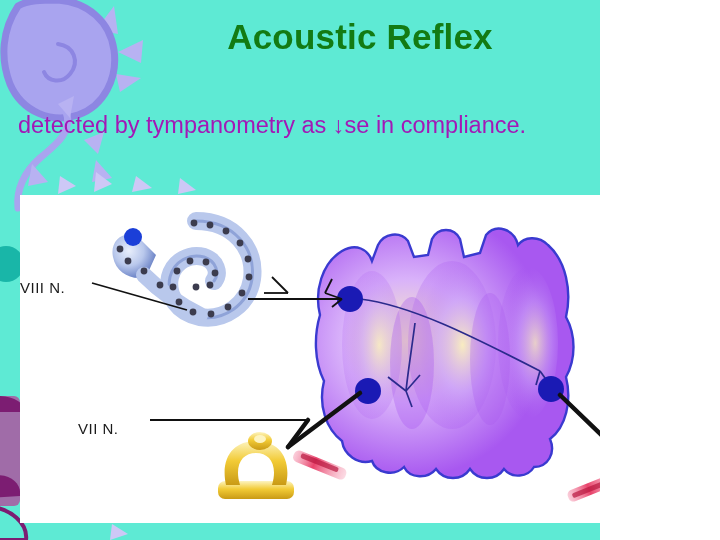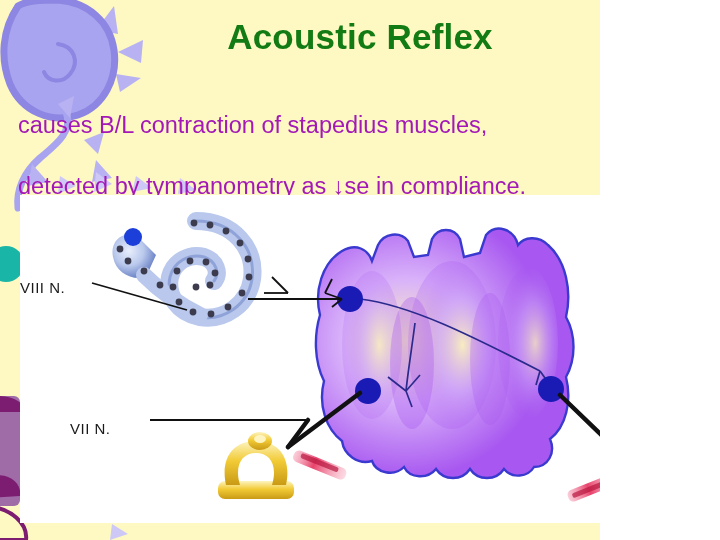--- a/index.html
+++ b/index.html
@@ -13,7 +13,7 @@
     width: 600px;
     height: 540px;
     overflow: hidden;
-    background: #fef9c3;
+    background: #5eead4;
     font-family: "Liberation Sans", sans-serif;
   }
 

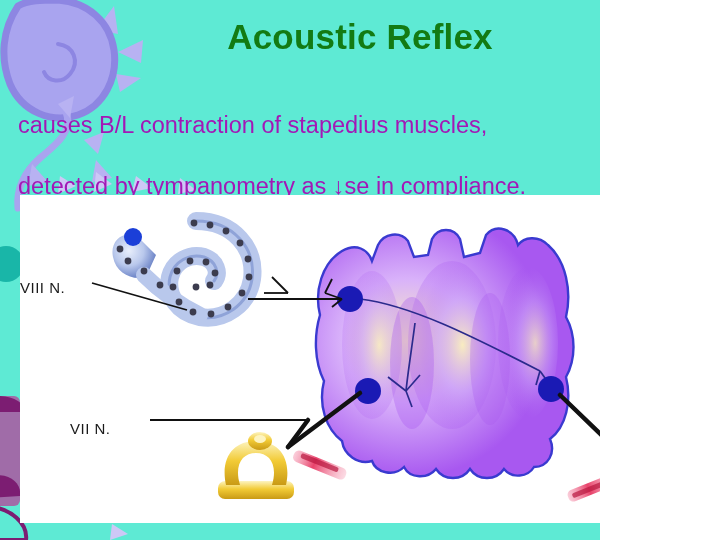--- a/index.html
+++ b/index.html
@@ -124,7 +124,6 @@
   <div id="title">Acoustic Reflex</div>
 
   <div id="body-text">
-    <span class="line">causes B/L contraction of stapedius muscles,</span>
     <span class="line">detected by tympanometry as ↓se in compliance.</span>
   </div>
 

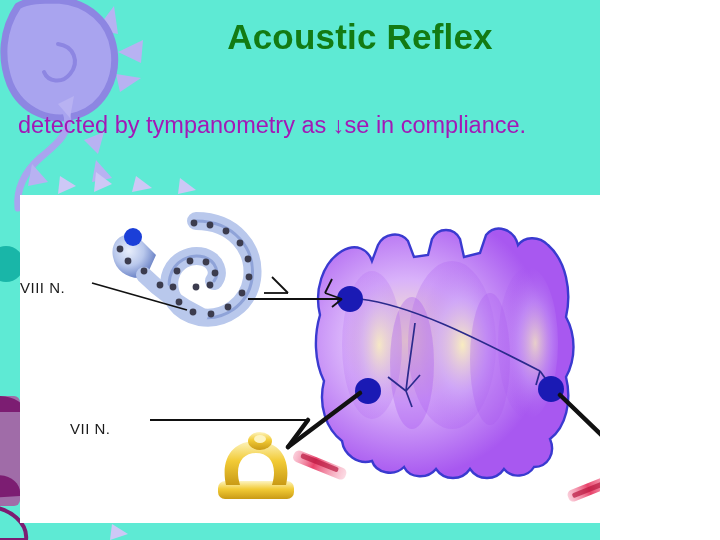--- a/index.html
+++ b/index.html
@@ -72,7 +72,7 @@
     white-space: nowrap;
   }
   #label-viii { left: 0px;  top: 84px; }
-  #label-vii  { left: 50px; top: 225px; }
+  #label-vii  { left: 58px; top: 225px; }
 </style>
 </head>
 <body>

